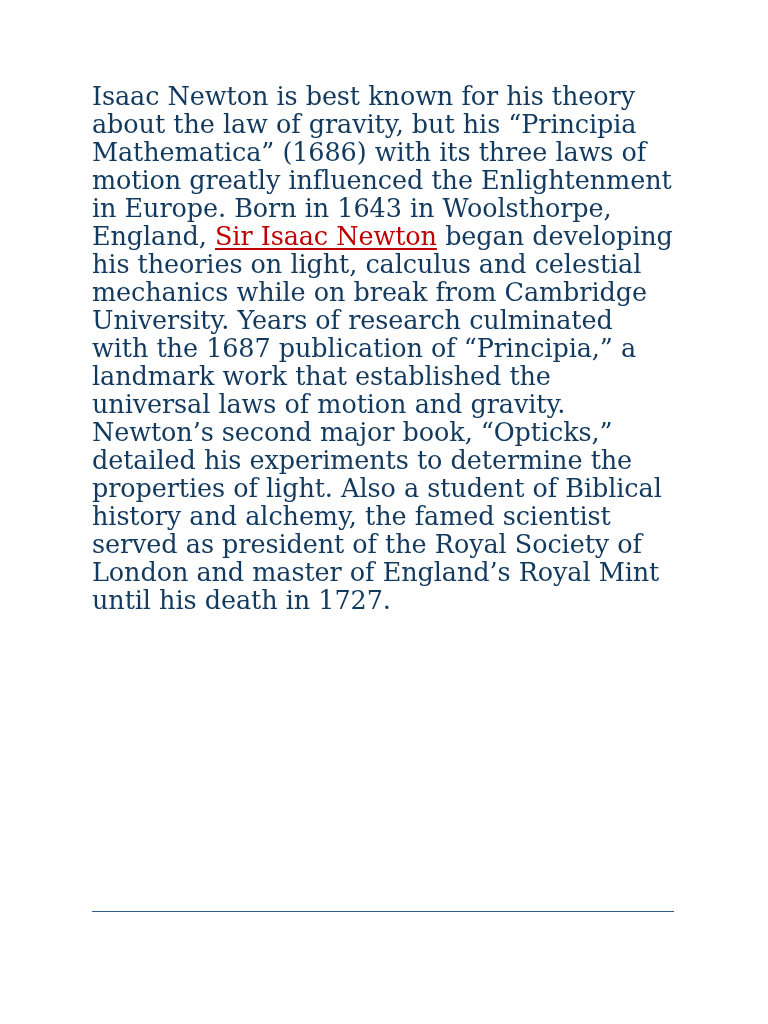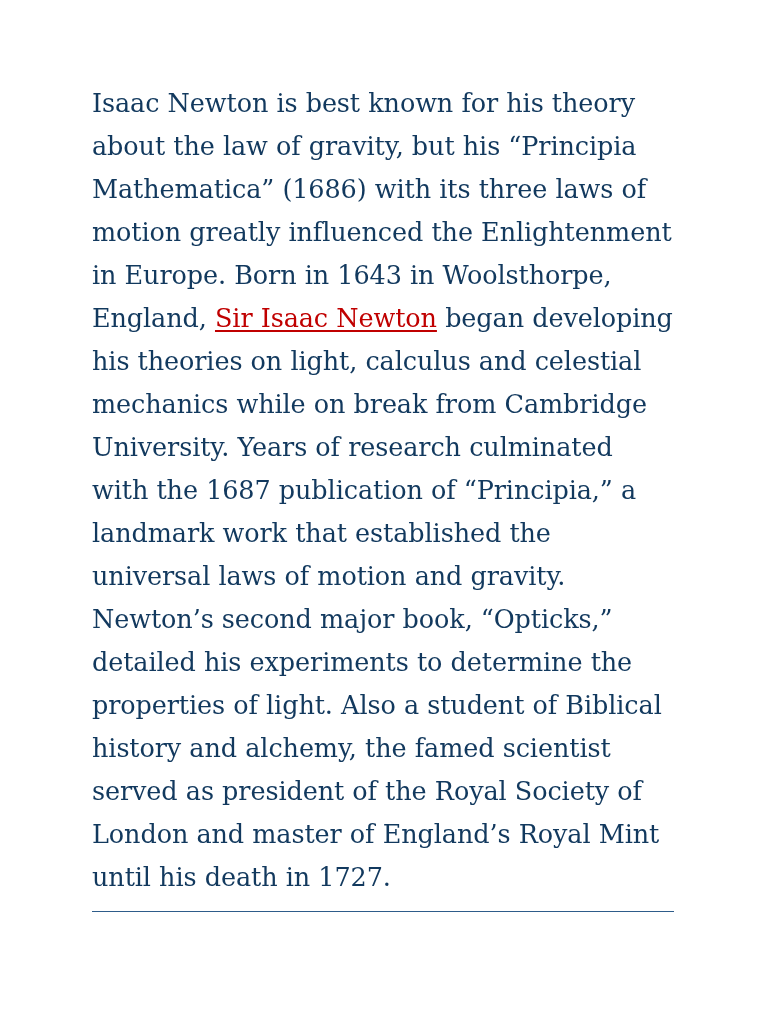--- a/index.html
+++ b/index.html
@@ -29,7 +29,7 @@
   .paragraph {
     font-family: "DejaVu Serif", serif;
     font-size: 25.5px;
-    line-height: 43px;
+    line-height: 28px;
     color: #12395e;
     text-align: left;
     letter-spacing: -0.1px;

